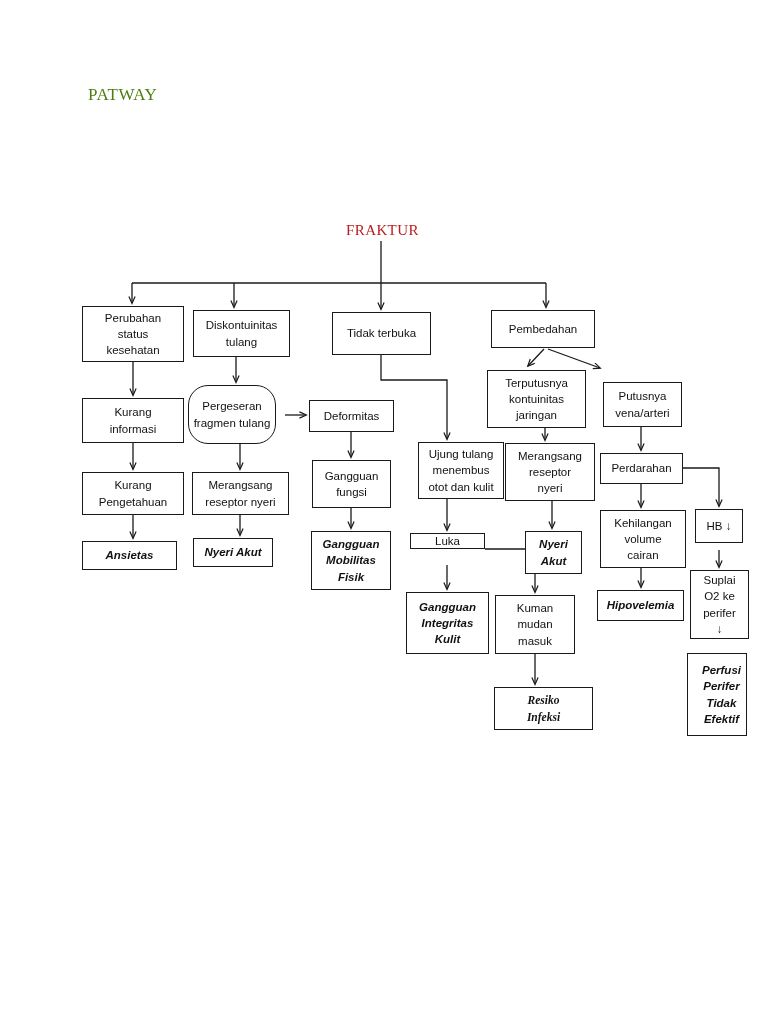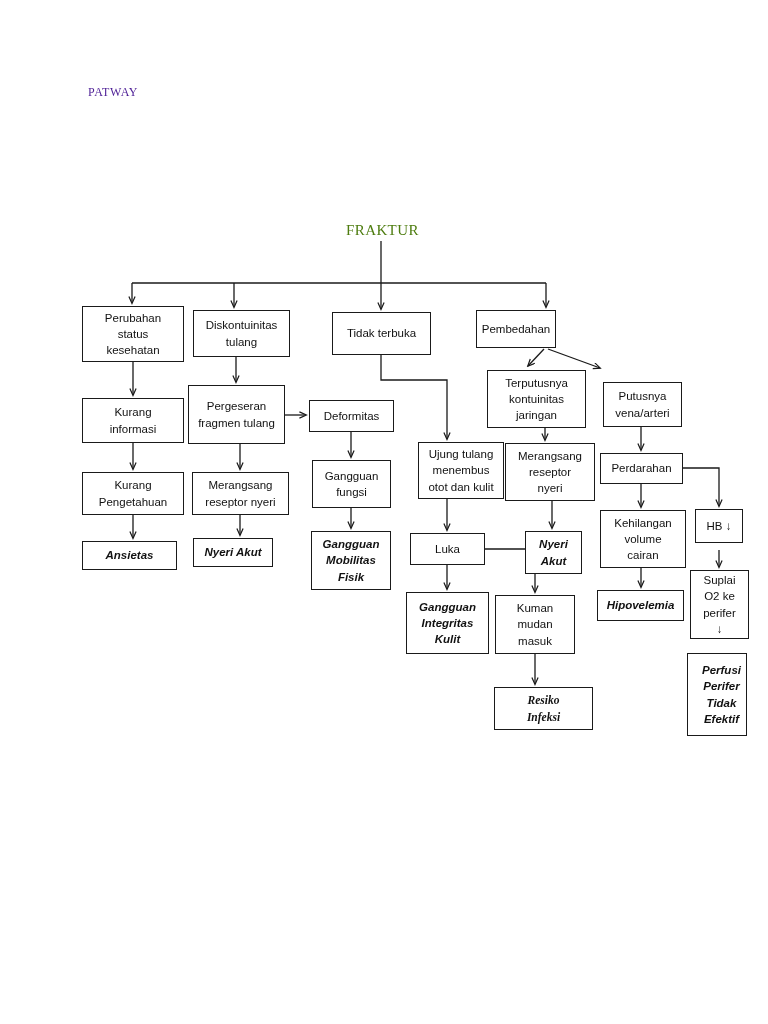--- a/index.html
+++ b/index.html
@@ -24,9 +24,9 @@
     left: 88px;
     top: 85px;
     font-family: "Liberation Serif", serif;
-    font-size: 12px;
+    font-size: 17px;
     letter-spacing: 0.6px;
-    color: #4c1d95;
+    color: #4d7c0f;
     white-space: nowrap;
   }
   #root-label {

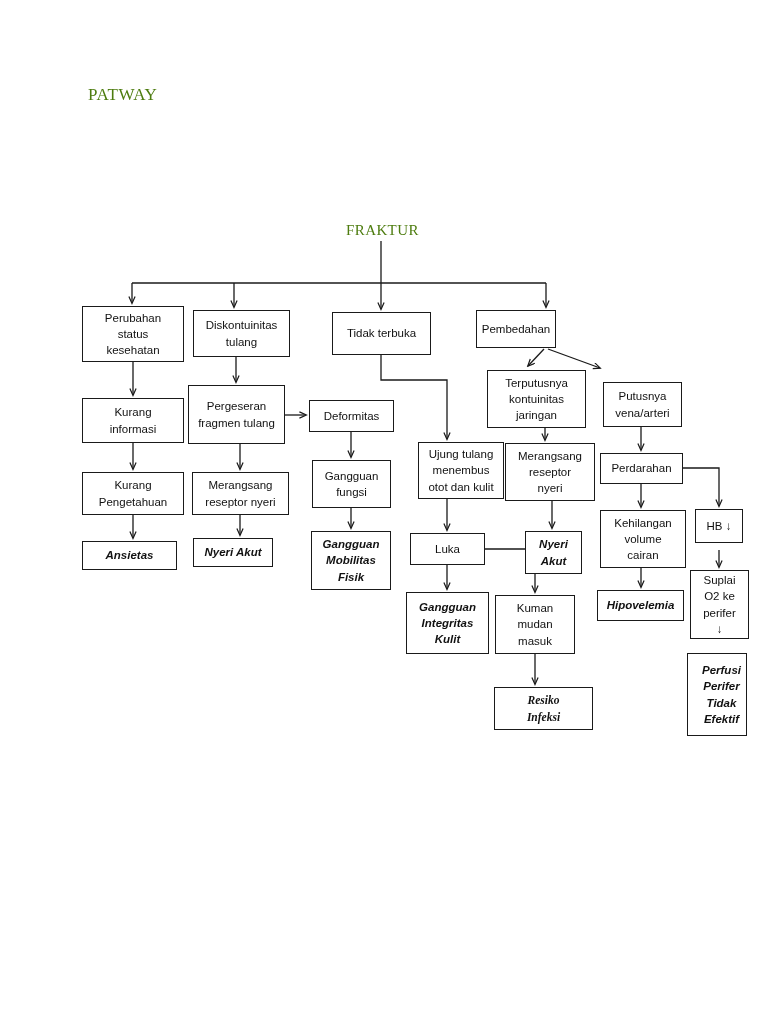--- a/index.html
+++ b/index.html
@@ -36,7 +36,7 @@
     font-family: "Liberation Serif", serif;
     font-size: 15px;
     letter-spacing: 0.4px;
-    color: #4d7c0f;
+    color: #b91c1c;
     white-space: nowrap;
   }
   #connectors {

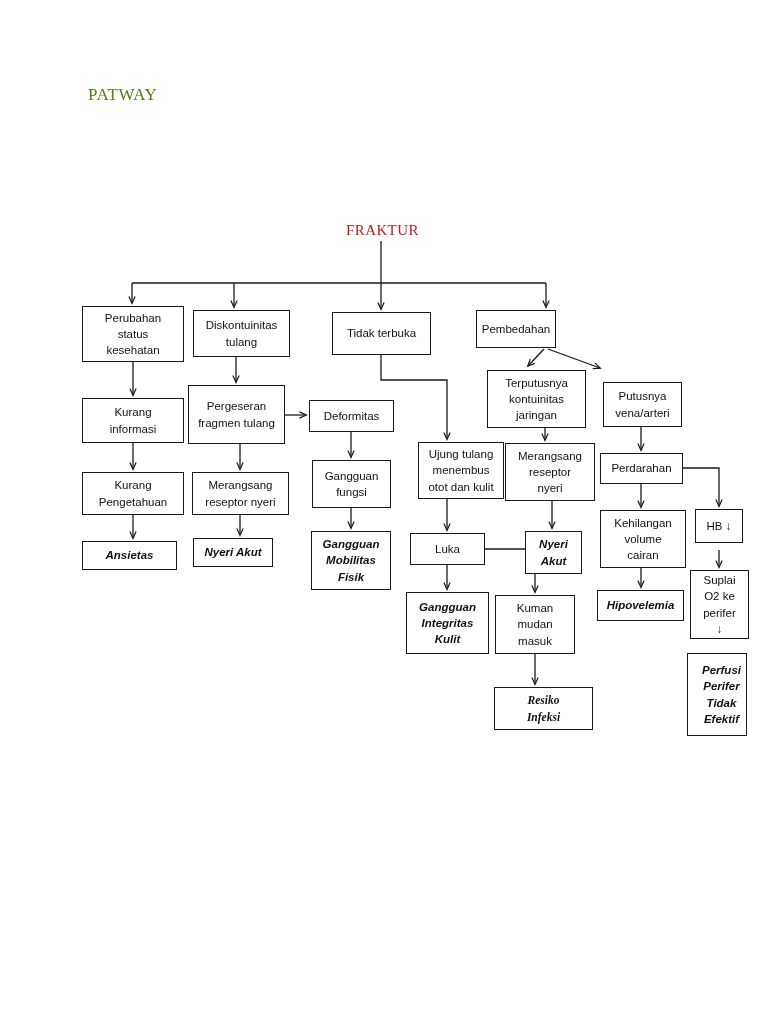--- a/index.html
+++ b/index.html
@@ -144,7 +144,7 @@
       <div class="node" style="left: 332px; top: 312px; width: 99px; height: 43px;">
         <span class="txt">Tidak terbuka</span>
       </div>
-      <div class="node" style="left: 476px; top: 310px; width: 80px; height: 38px; text-align: center;">
+      <div class="node" style="left: 491px; top: 310px; width: 104px; height: 38px; text-align: center;">
         <span class="txt">Pembedahan</span>
       </div>
       <div class="node" style="left: 82px; top: 398px; width: 102px; height: 45px;">

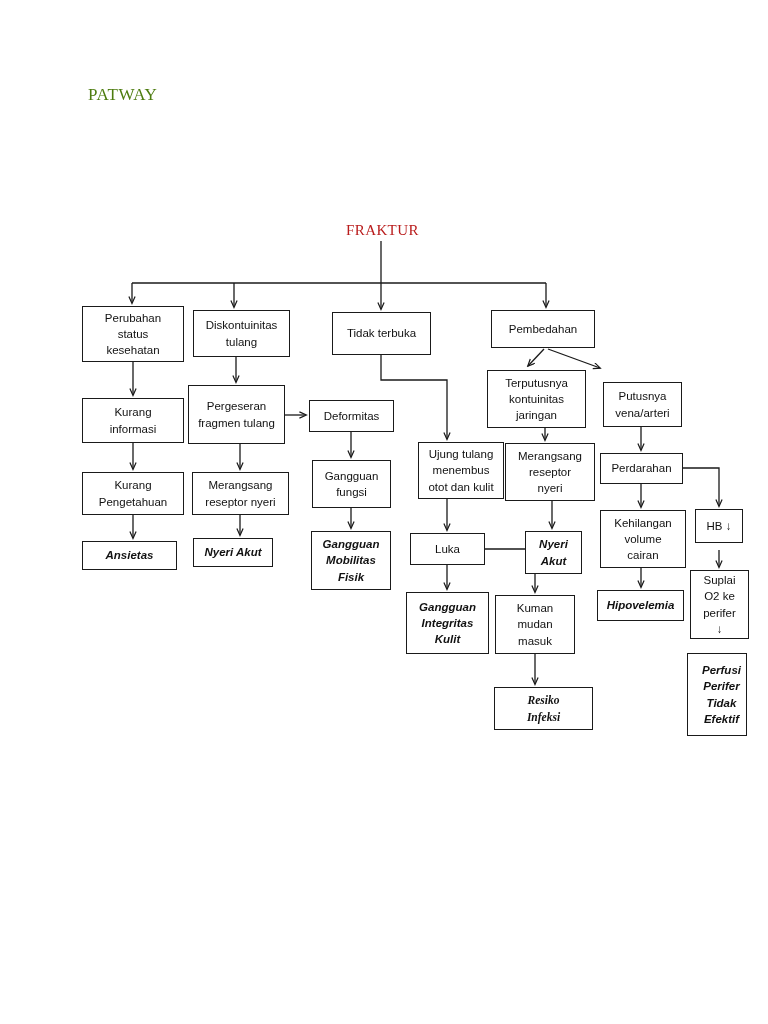--- a/index.html
+++ b/index.html
@@ -151,7 +151,7 @@
         <span class="txt">Kurang
 informasi</span>
       </div>
-      <div class="node" style="left: 188px; top: 385px; width: 97px; height: 59px;">
+      <div class="node" style="left: 188px; top: 385px; width: 88px; height: 59px; border-radius: 20px;">
         <span class="txt">Pergeseran
 fragmen tulang</span>
       </div>

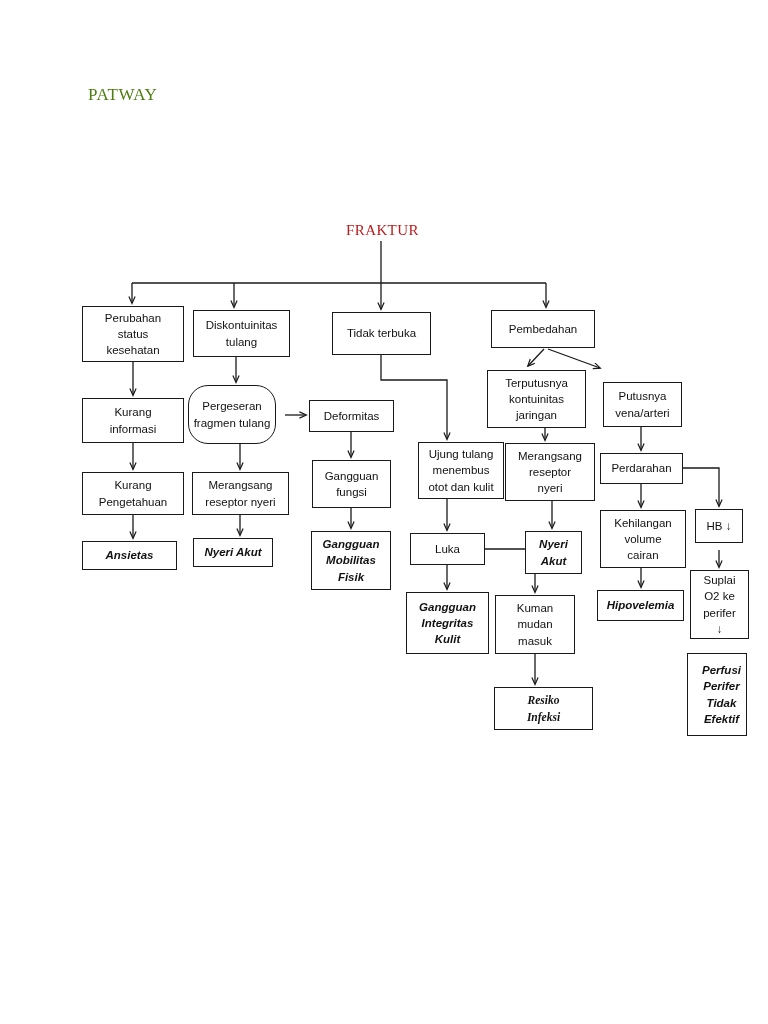--- a/index.html
+++ b/index.html
@@ -203,7 +203,7 @@
 Mobilitas
 Fisik</span>
       </div>
-      <div class="node" style="left: 410px; top: 533px; width: 75px; height: 32px;">
+      <div class="node" style="left: 410px; top: 533px; width: 75px; height: 16px;">
         <span class="txt">Luka</span>
       </div>
       <div class="node diagnosis" style="left: 525px; top: 531px; width: 57px; height: 43px;">

